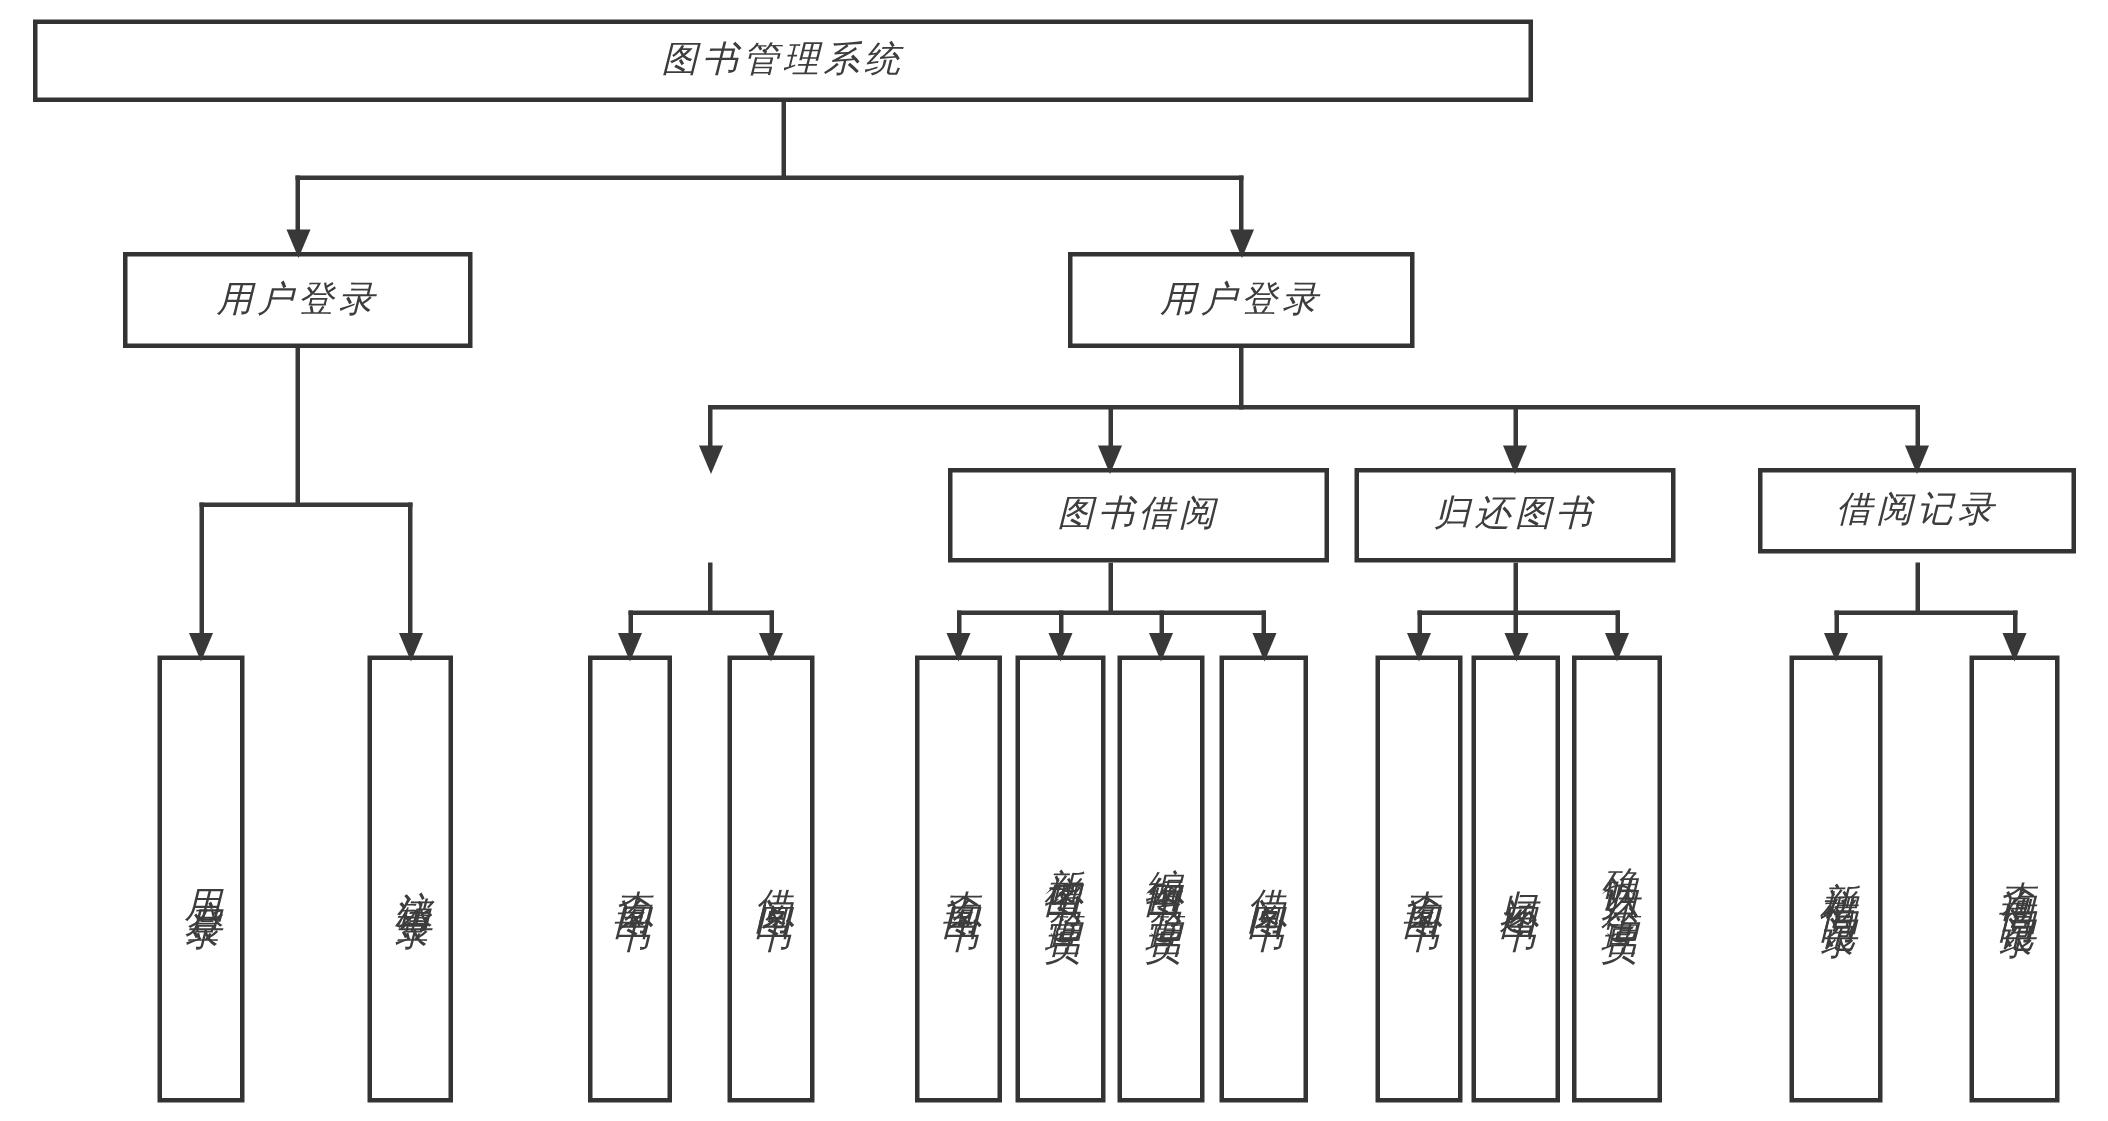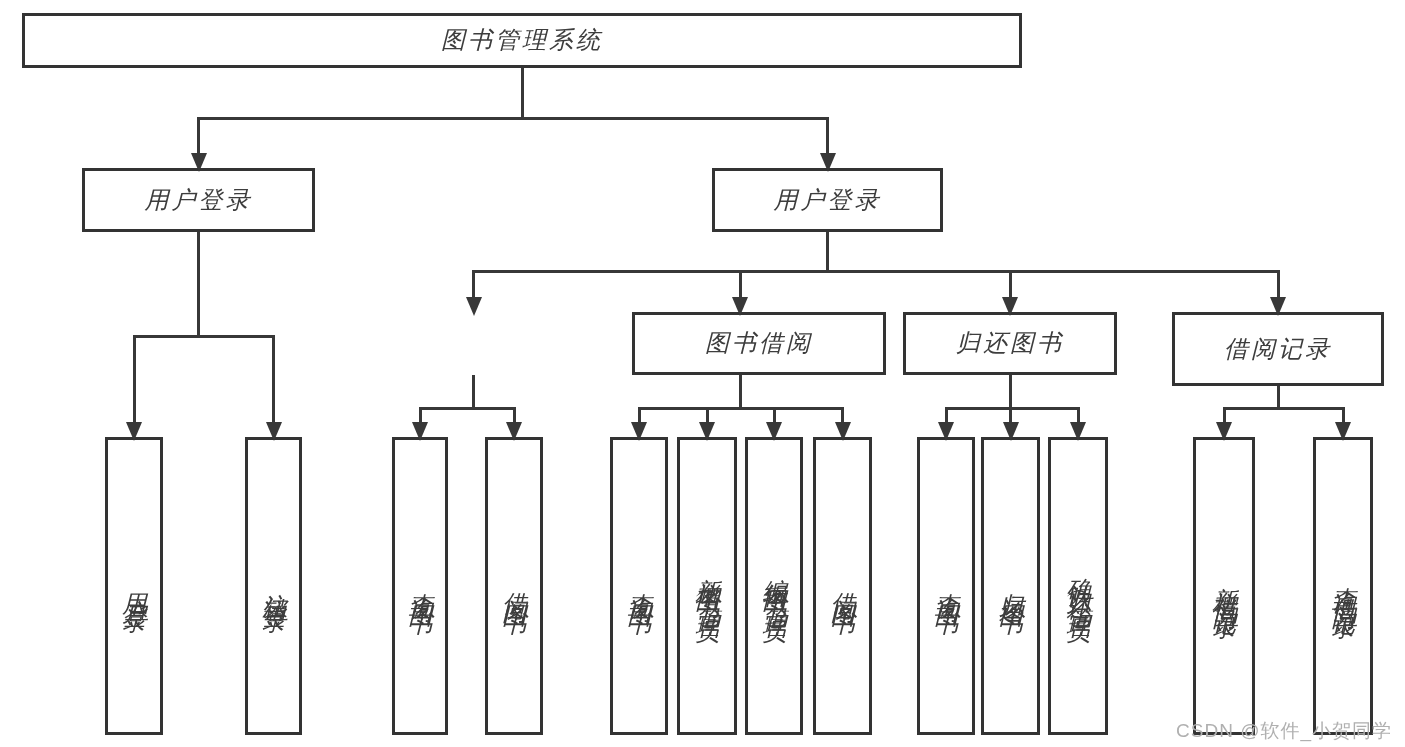--- a/index.html
+++ b/index.html
@@ -78,7 +78,7 @@
     <div class="node" style="left: 903px; top: 312px; width: 214px; height: 63px;">
       <span class="lbl">归还图书</span>
     </div>
-    <div class="node" style="left: 1172px; top: 312px; width: 212px; height: 74px;">
+    <div class="node" style="left: 1172px; top: 312px; width: 212px; height: 57px;">
       <span class="lbl">借阅记录</span>
     </div>
     <div class="node vert" style="left: 105px; top: 437px; width: 58px; height: 298px;">

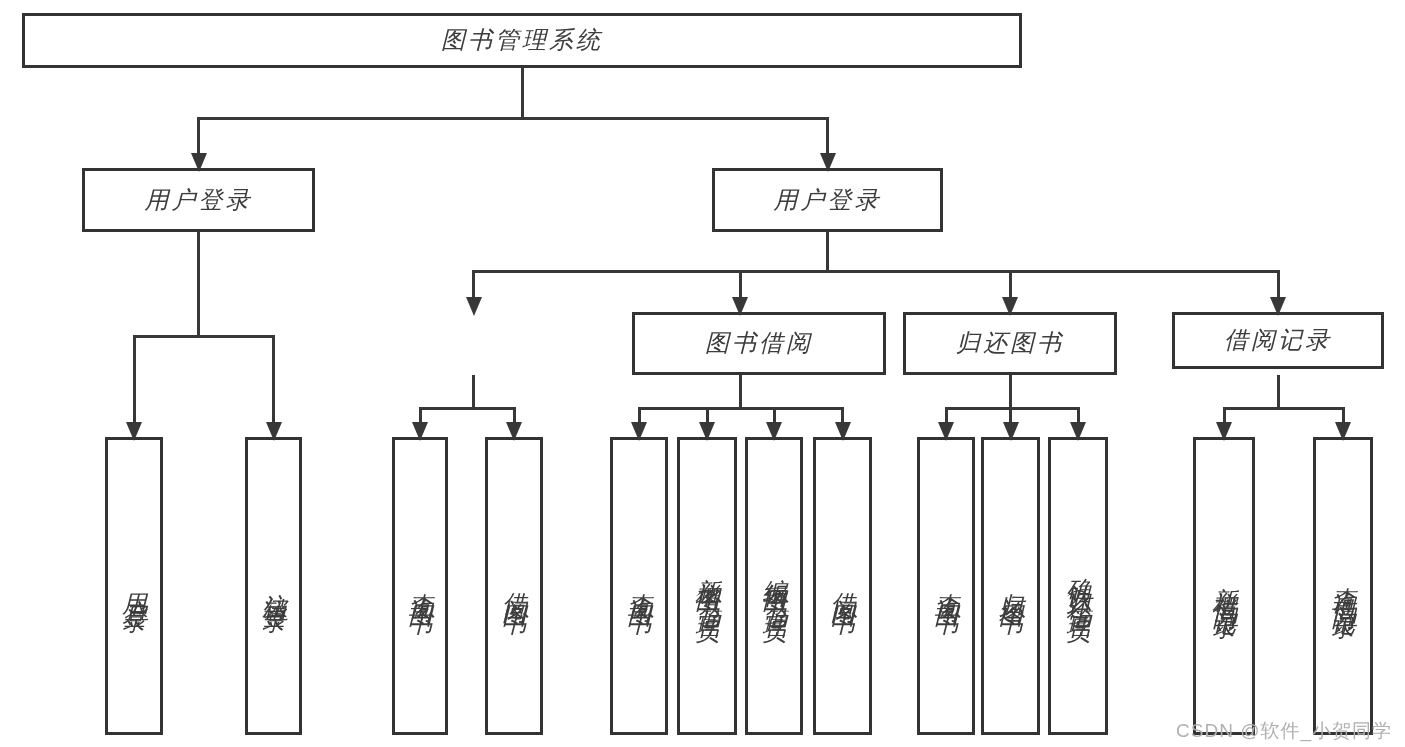--- a/index.html
+++ b/index.html
@@ -62,7 +62,6 @@
 <body>
 
 <div id="stage">
-  <div class="watermark">CSDN @软件_小贺同学</div>
 <div class="node" style="left: 22px; top: 13px; width: 1000px; height: 55px;">
       <span class="lbl">图书管理系统</span>
     </div>

